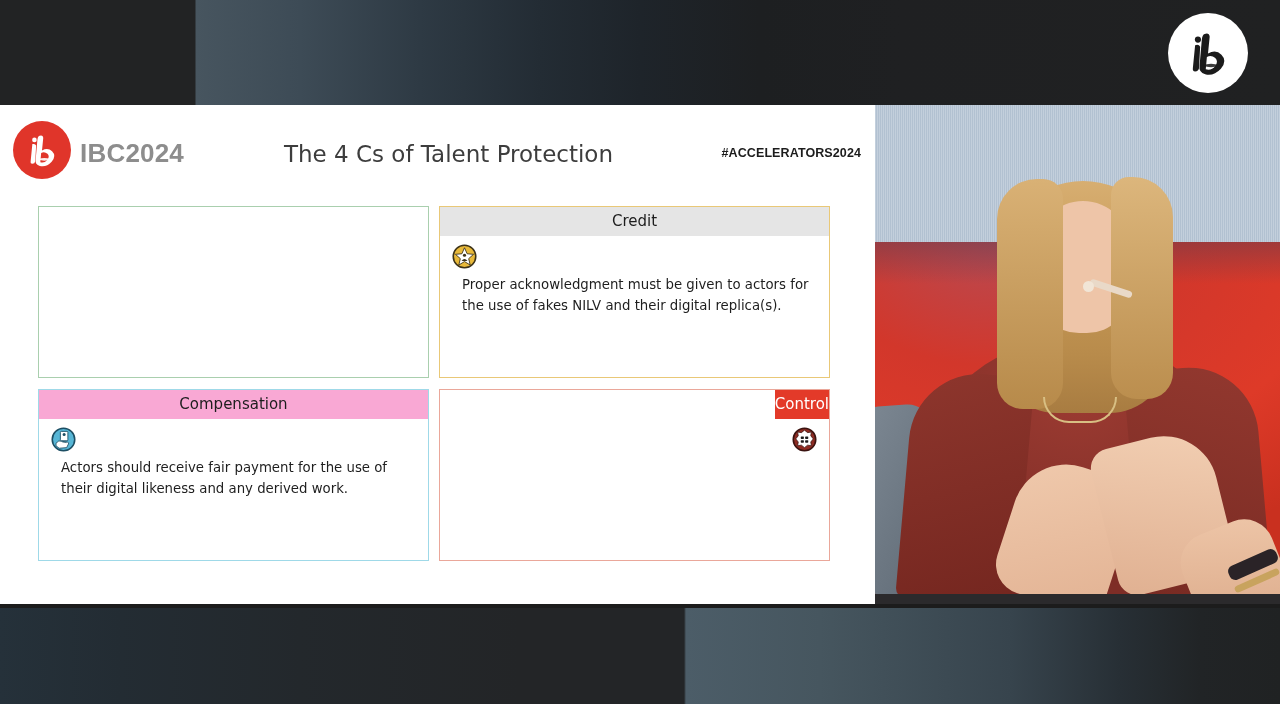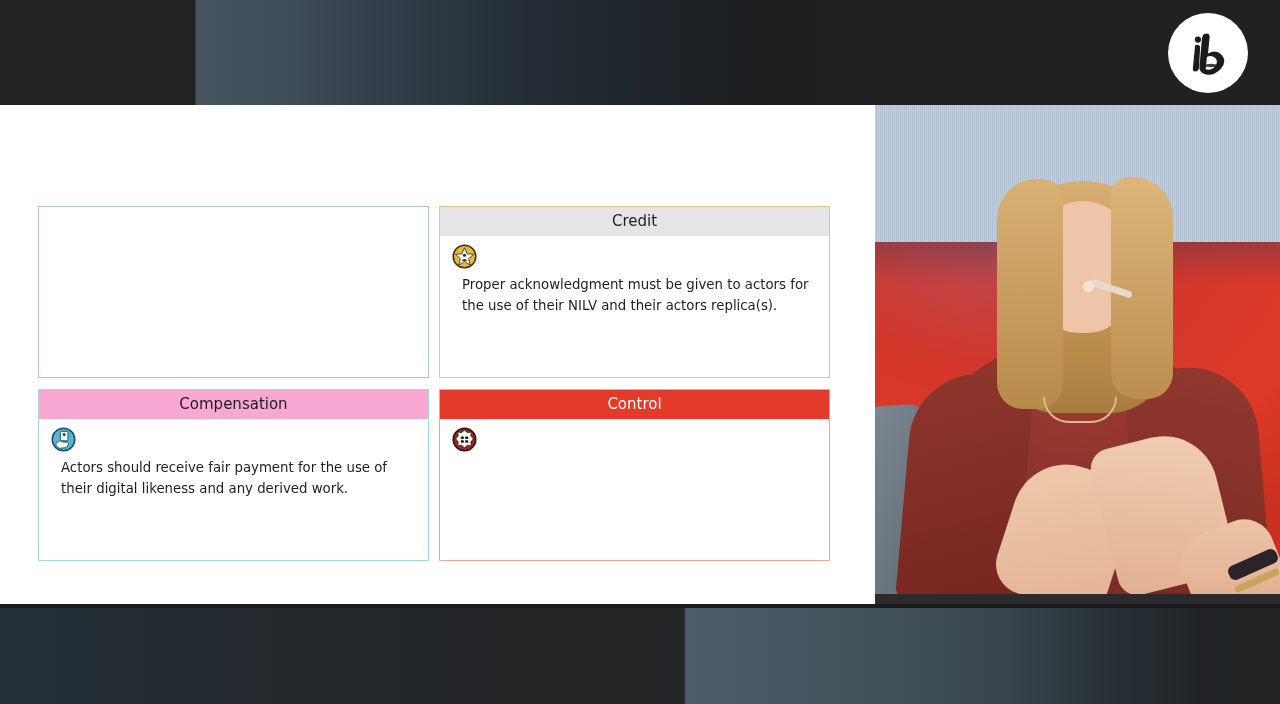--- a/index.html
+++ b/index.html
@@ -251,6 +251,26 @@
 
   <div class="slide">
 
+    <div class="slide-header">
+
+      <div class="ibc-badge">
+        <svg width="42" height="42" viewBox="0 0 100 100" aria-hidden="true">
+          <g fill="#ffffff">
+            <circle cx="32" cy="26" r="5.5"></circle>
+            <path d="M27 36 q7 -2 9 3 l-2 38 q-1 6 -7 6 q-5 0 -4 -6 z"></path>
+            <path d="M44 16 q8 -3 9 5 l-3 30 q14 -8 24 2 q11 11 -1 25 q-13 14 -28 10 q-12 -3 -10 -16 l4 -46 q1 -9 5 -10 z
+                     M48 57 l-2 22 q10 3 17 -6 q6 -8 0 -14 q-7 -6 -15 -2 z"></path>
+            <path d="M40 72 q16 -6 30 0 q-14 7 -30 0 z" opacity=".9"></path>
+          </g>
+        </svg>
+      </div>
+
+      <div class="ibc-wordmark">IBC2024</div>
+
+      <div class="slide-title">The 4 Cs of Talent Protection</div>
+
+      <div class="hashtag">#ACCELERATORS2024</div>
+    </div>
 
     <div class="cards">
 

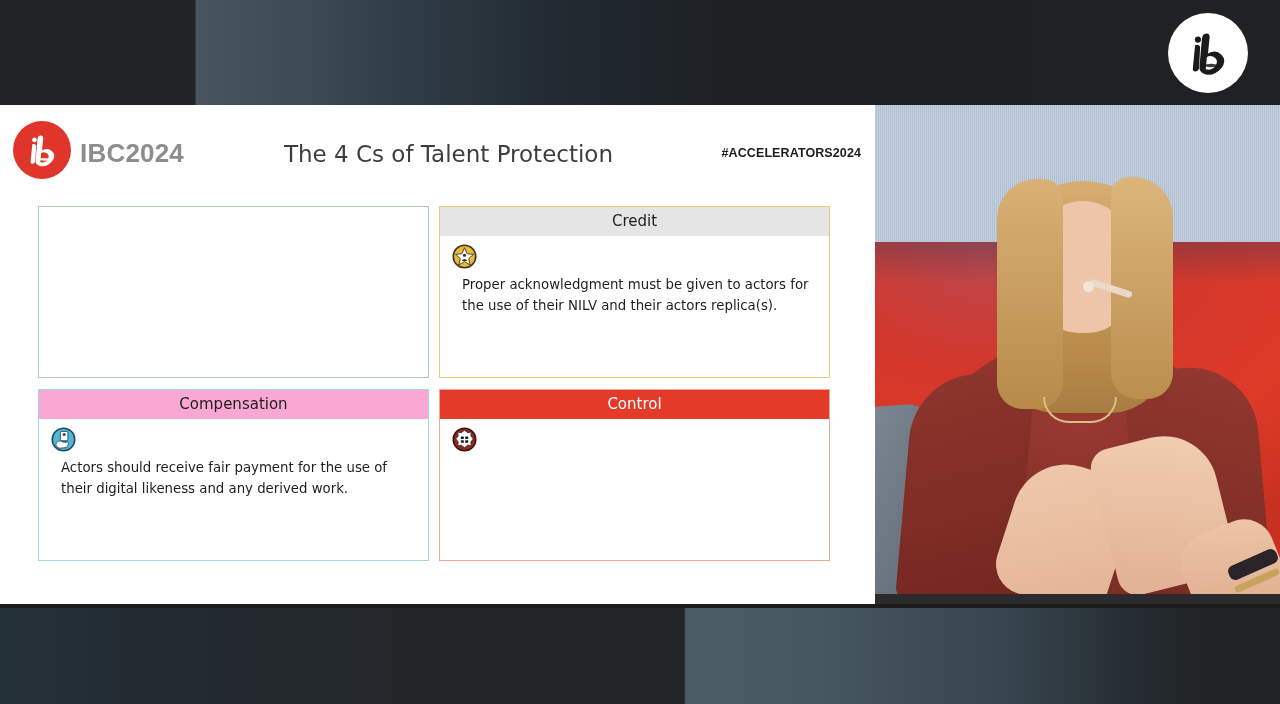--- a/index.html
+++ b/index.html
@@ -288,7 +288,7 @@
               <path d="M15.2 27 q4.8 -6 9.6 0z" fill="#3b3118"></path>
             </svg>
           </span>
-          <div class="card-text flush">Proper acknowledgment must be given to actors for the use of their NILV and their actors replica(s).</div>
+          <div class="card-text flush">Proper acknowledgment must be given to actors for the use of fakes NILV and their digital replica(s).</div>
         </div>
       </div>
 

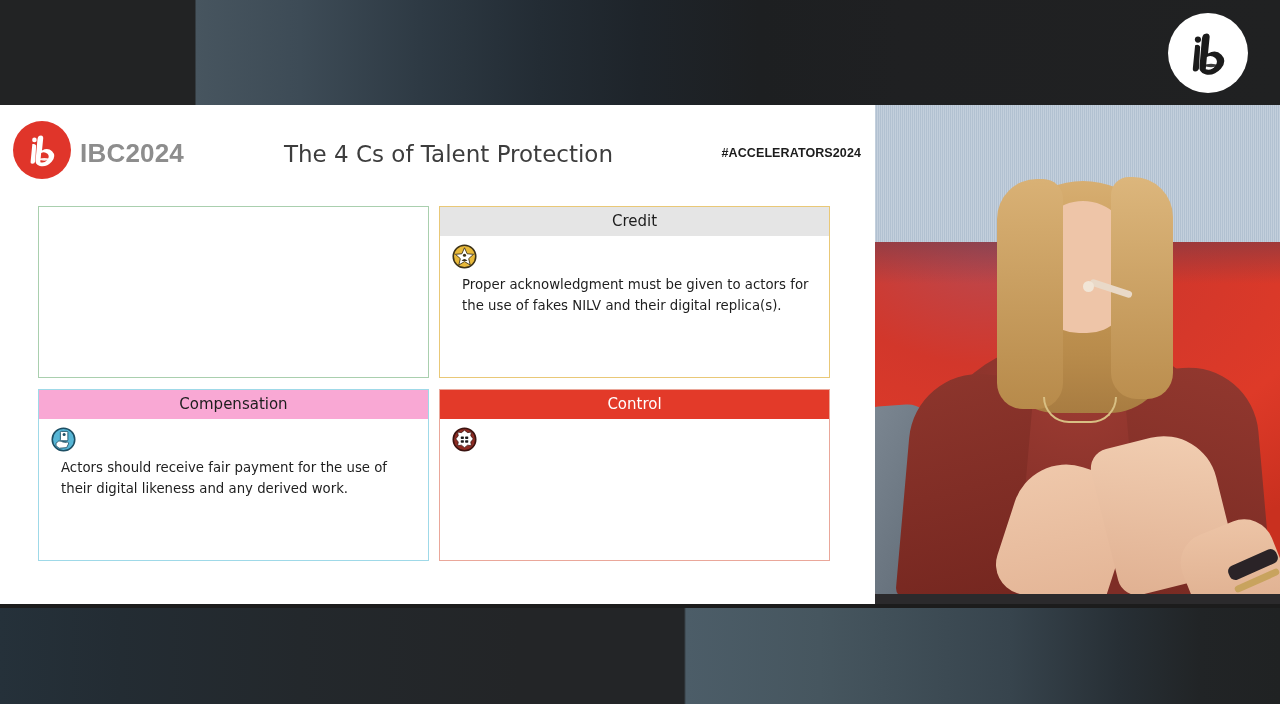--- a/index.html
+++ b/index.html
@@ -308,7 +308,7 @@
         </div>
       </div>
 
-      <div class="card" id="card-control" style="border-color: rgb(234, 167, 154);">
+      <div class="card" id="card-control" style="border-color: rgb(234, 167, 154); align-items: flex-end;">
         <div class="card-head" id="head-control" style="background: rgb(227, 58, 41); color: rgb(255, 255, 255);">Control</div>
         <div class="card-body">
           <span class="card-icon">

